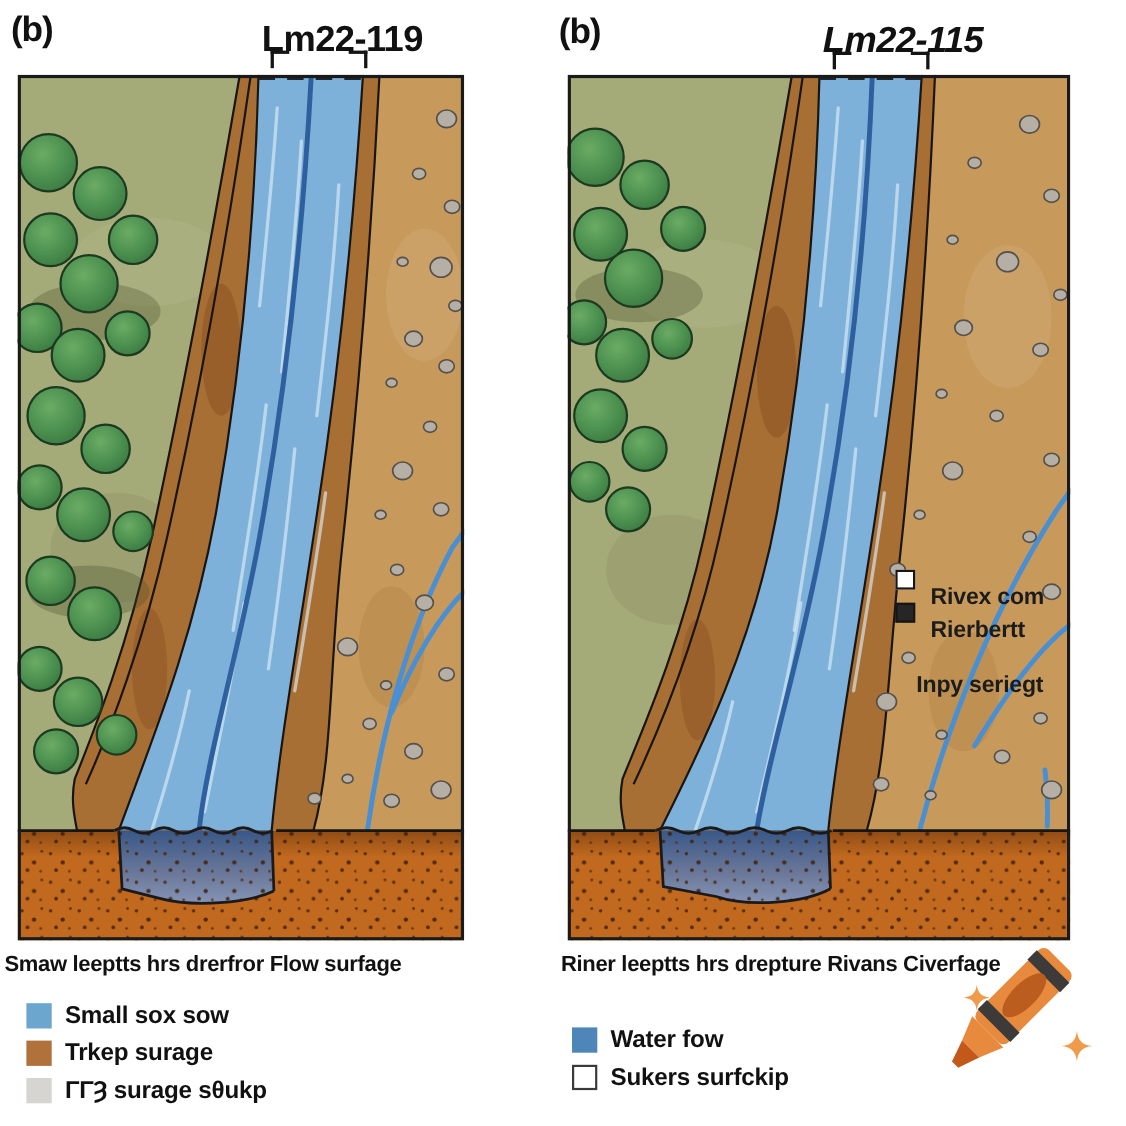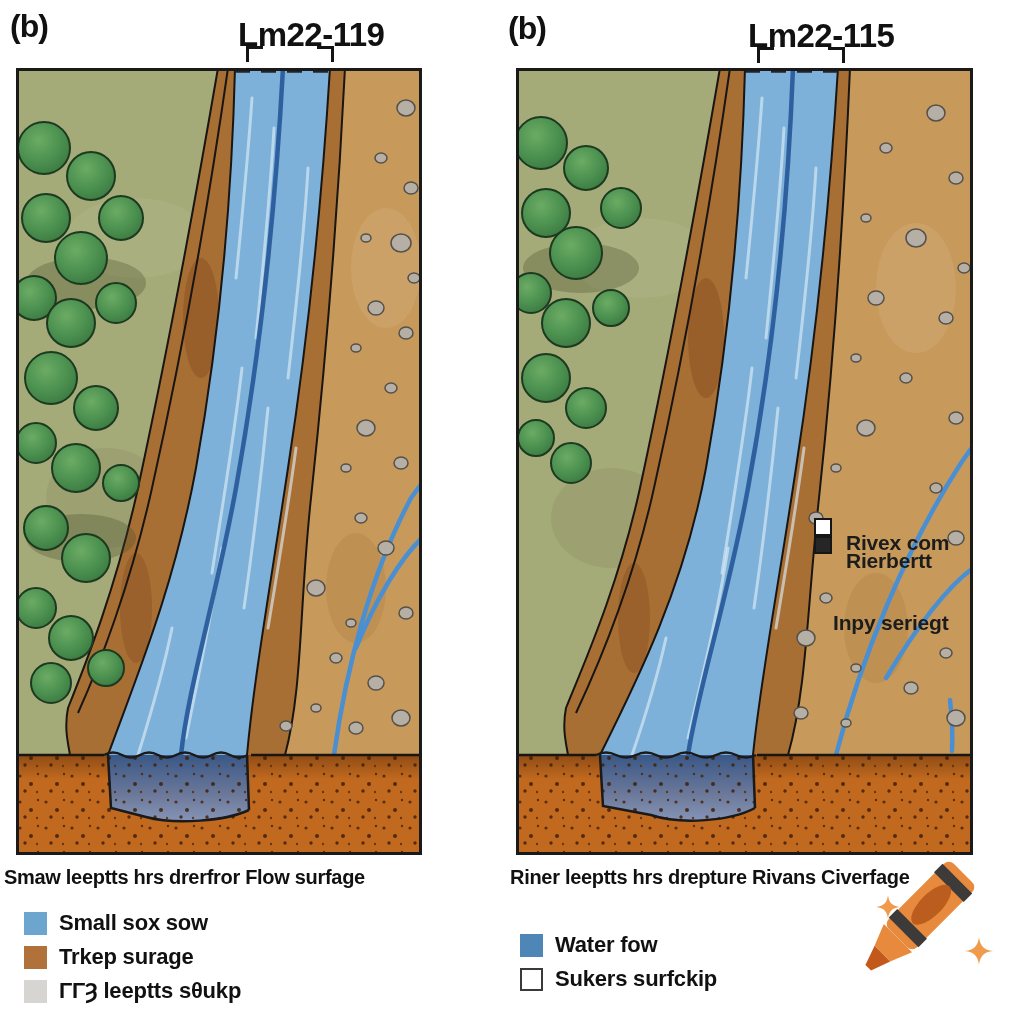--- a/index.html
+++ b/index.html
@@ -168,7 +168,7 @@
   </svg>
 
   <div class="abs panel-label" style="left:508px;top:10px;">(b)</div>
-  <div class="abs sample-id" style="left:748px;top:17px;">Lm22-115</div>
+  <div class="abs sample-id" style="left:748px;top:17px;font-style:italic;">Lm22-115</div>
   <div class="abs tick tick-l" style="left:757px;top:47px;"></div>
   <div class="abs tick tick-r" style="left:828px;top:47px;"></div>
 

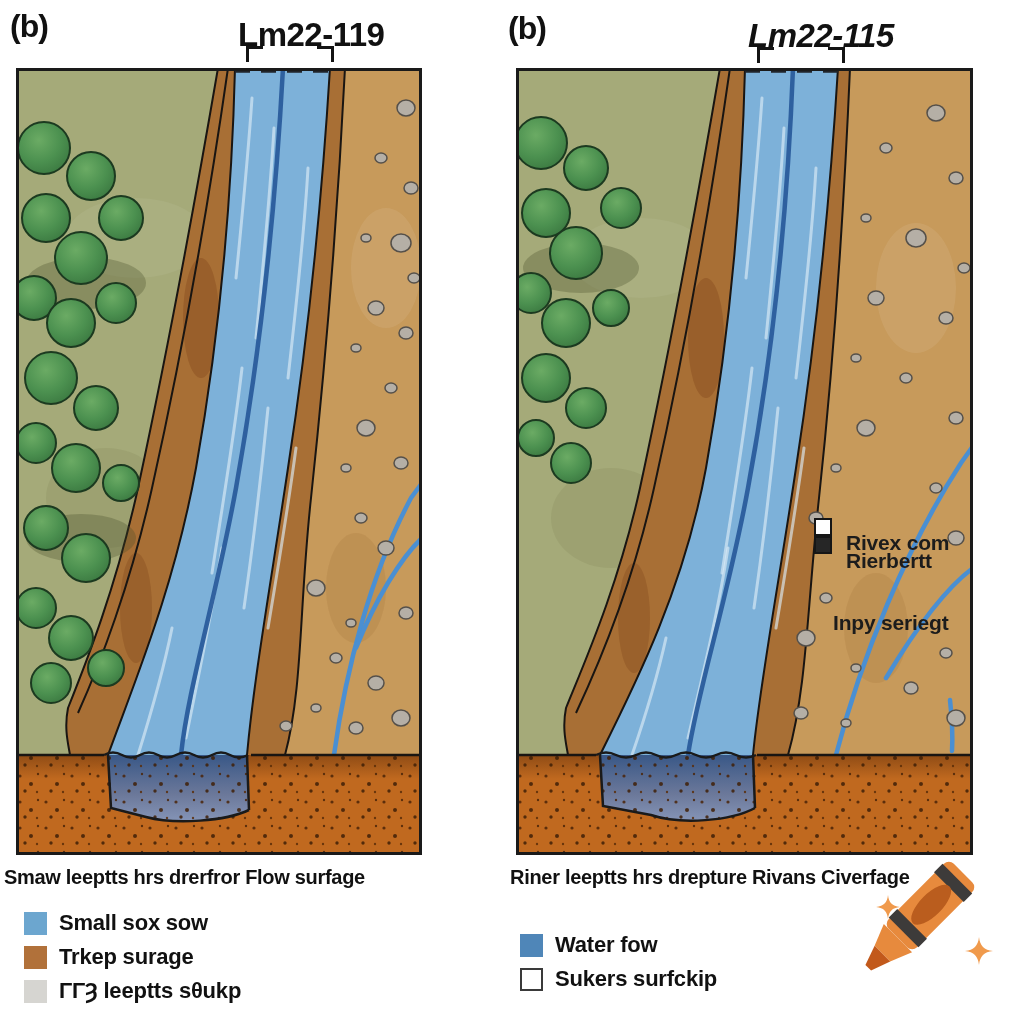--- a/index.html
+++ b/index.html
@@ -276,7 +276,7 @@
     <span class="inner-sw" style="background-color: rgb(255, 255, 255);"></span>
     <span class="inner-text">Rivex com</span>
   </div>
-  <div class="abs inner-row" style="left:814px;top:532px;">
+  <div class="abs inner-row" style="left:814px;top:544px;">
     <span class="inner-sw" style="background-color: rgb(38, 38, 38);"></span>
     <span class="inner-text">Rierbertt</span>
   </div>

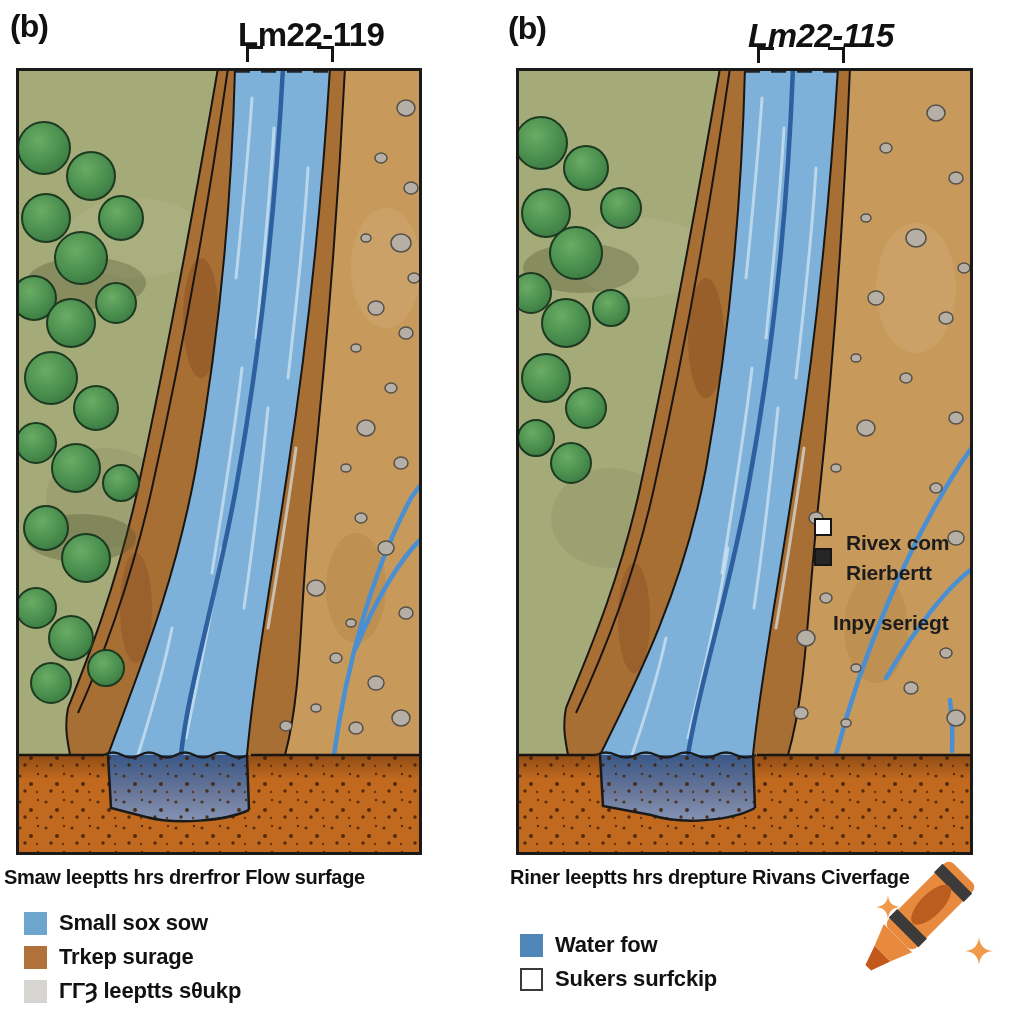--- a/index.html
+++ b/index.html
@@ -296,7 +296,7 @@
     </div>
     <div class="legend-row">
       <span class="sw" style="background-color: rgb(214, 213, 209);"></span>
-      <span class="legend-text">ΓΓȜ leeptts sθukp</span>
+      <span class="legend-text">ΓΓȜ surage sθukp</span>
     </div>
   </div>
 

